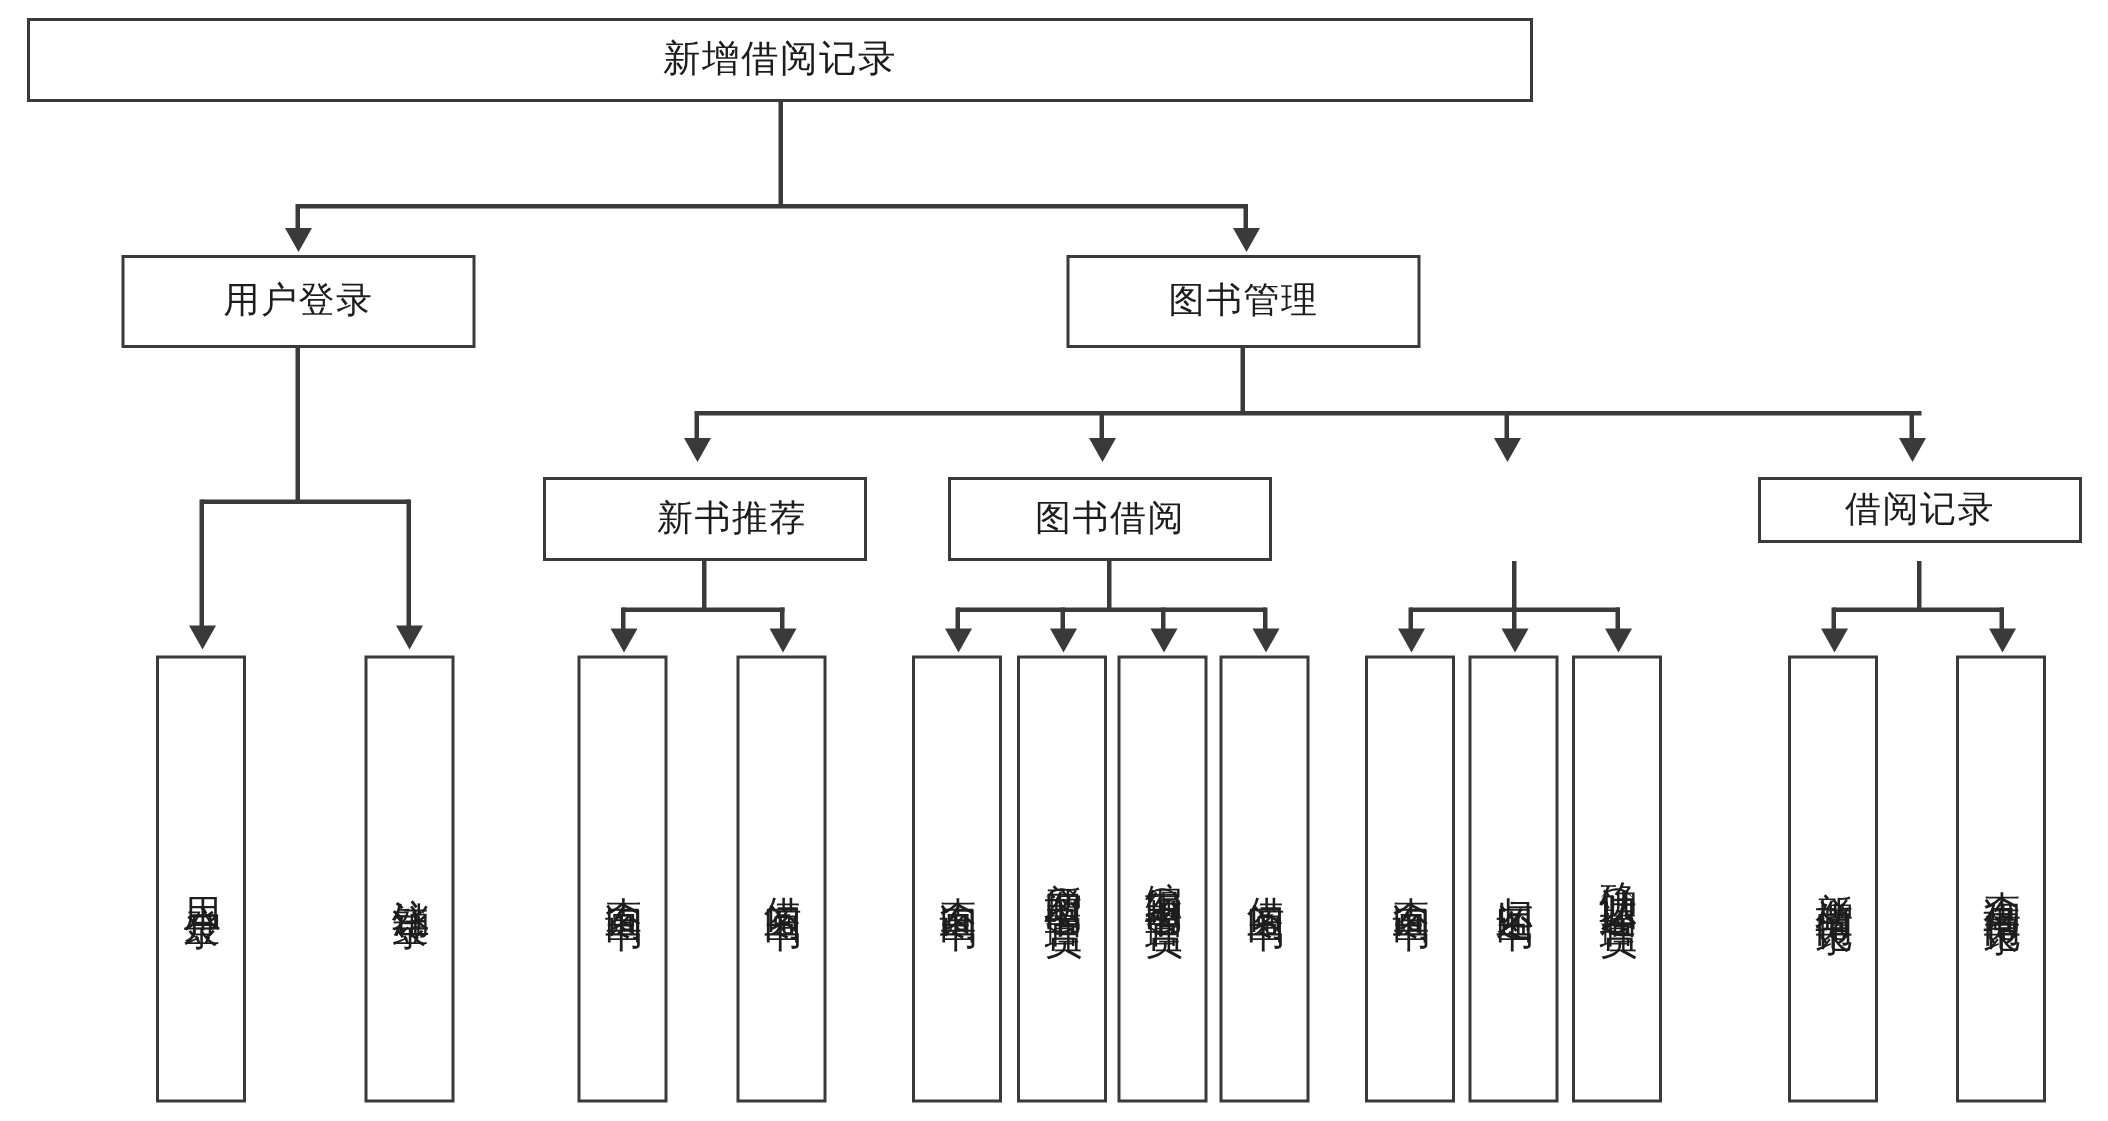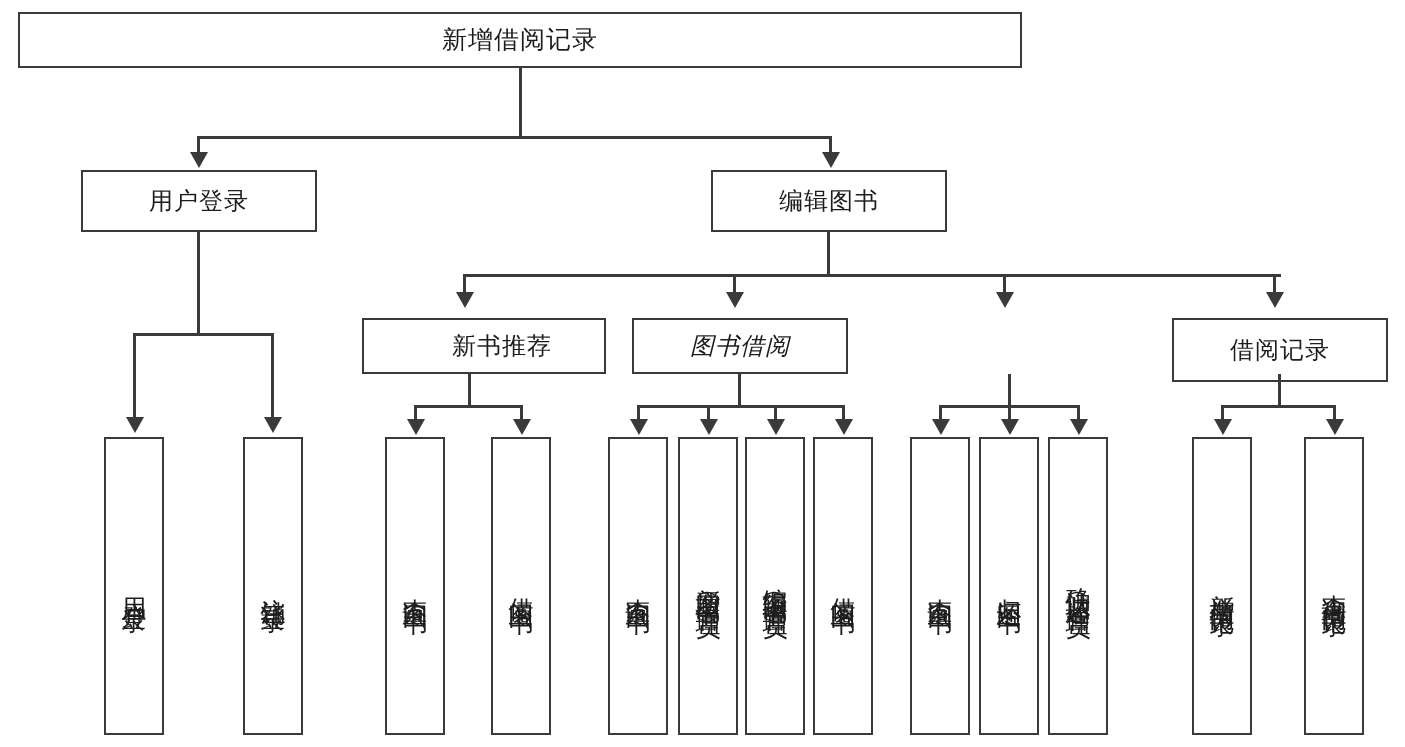--- a/index.html
+++ b/index.html
@@ -90,7 +90,7 @@
 
   <div class="node h" style="left:81px;top:170px;width:236px;height:62px;">用户登录</div>
 
-  <div class="node h" style="left:711px;top:170px;width:236px;height:62px;">编辑图书</div>
+  <div class="node h" style="left:711px;top:170px;width:236px;height:62px;">图书管理</div>
 
   <div class="ln v" style="left:197px;top:232px;height:103px;"></div>
   <div class="ln h" style="left:134px;top:333px;width:139px;"></div>

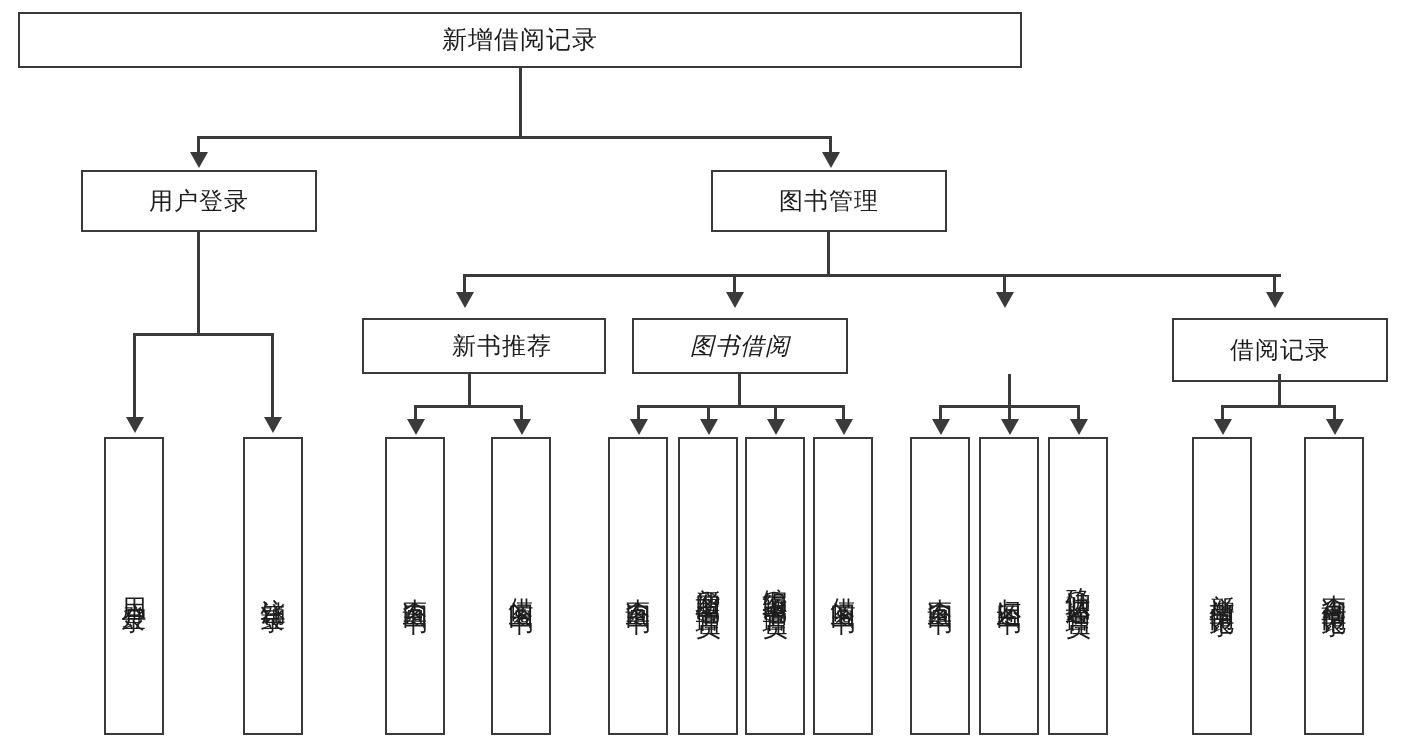--- a/index.html
+++ b/index.html
@@ -110,7 +110,7 @@
   <div class="ln v" style="left:1273px;top:274px;height:22px;"></div>
   <div class="arrow" style="left:1266px;top:292px;"></div>
 
-  <div class="node h" style="left:362px;top:318px;width:244px;height:56px;padding-left:36px;">新书推荐</div>
+  <div class="node h" style="left:362px;top:318px;width:216px;height:56px;padding-left:36px;">新书推荐</div>
   <div class="node h" style="left:632px;top:318px;width:216px;height:56px;font-style:italic;">图书借阅</div>
   <div class="node h" style="left:1172px;top:318px;width:216px;height:64px;">借阅记录</div>
 

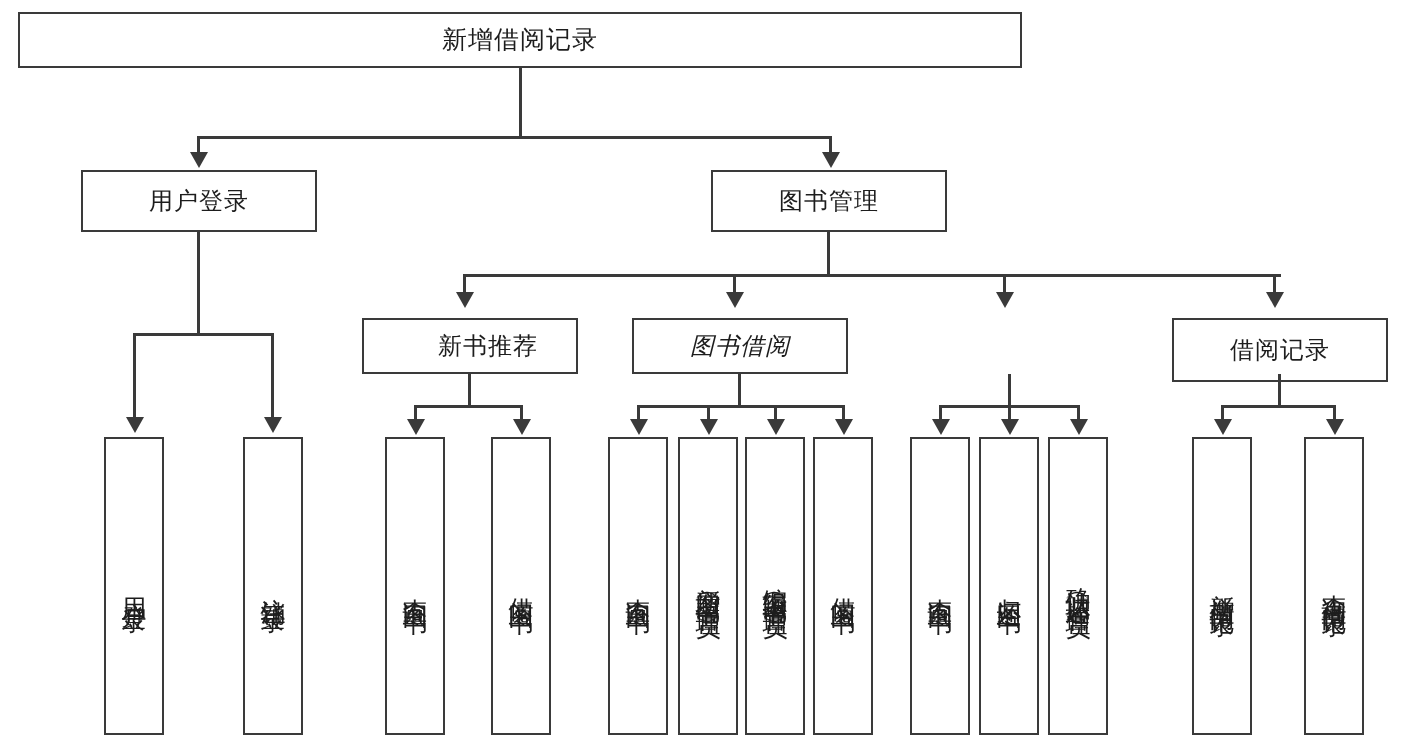--- a/index.html
+++ b/index.html
@@ -111,7 +111,7 @@
   <div class="arrow" style="left:1266px;top:292px;"></div>
 
   <div class="node h" style="left:362px;top:318px;width:216px;height:56px;padding-left:36px;">新书推荐</div>
-  <div class="node h" style="left:632px;top:318px;width:216px;height:56px;font-style:italic;">图书借阅</div>
+  <div class="node h" style="left:632px;top:318px;width:216px;height:56px;">图书借阅</div>
   <div class="node h" style="left:1172px;top:318px;width:216px;height:64px;">借阅记录</div>
 
   <div class="ln v" style="left:468px;top:374px;height:33px;"></div>

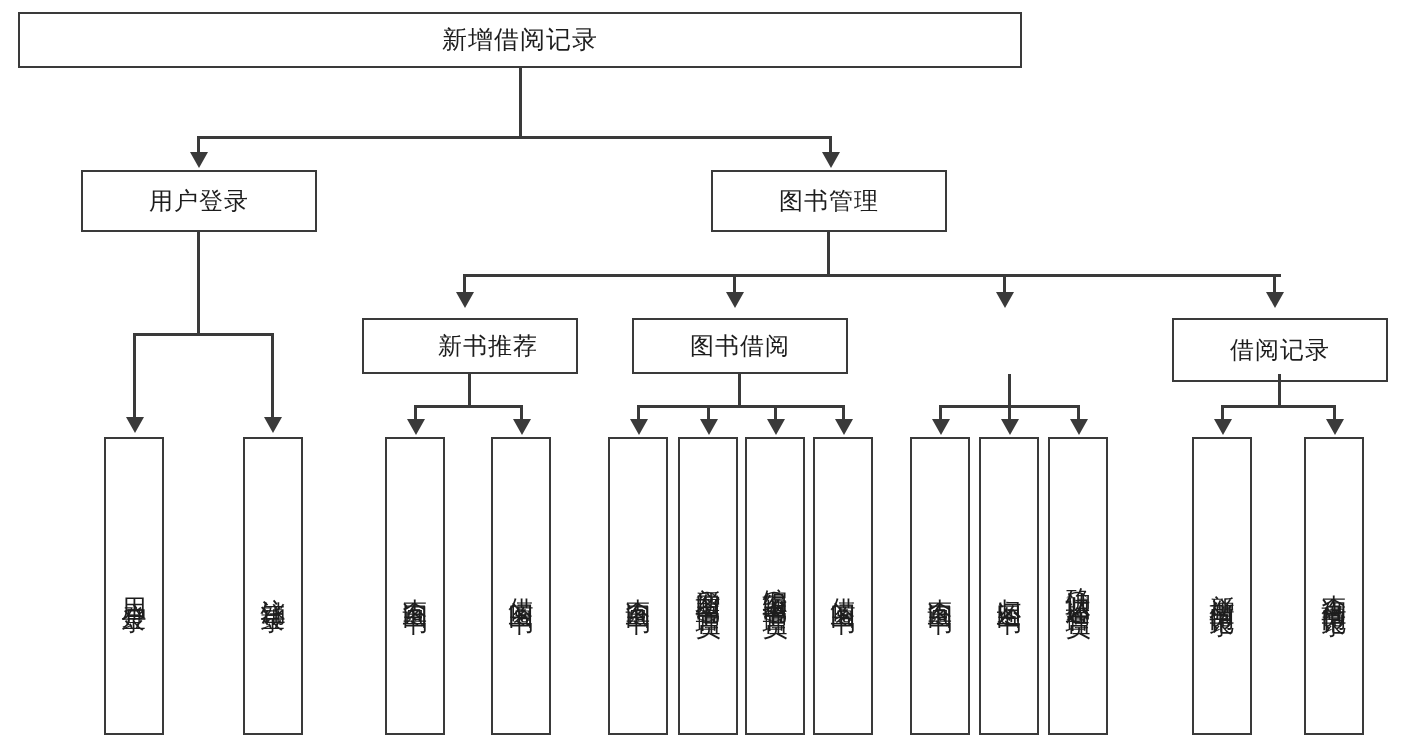--- a/index.html
+++ b/index.html
@@ -112,7 +112,7 @@
 
   <div class="node h" style="left:362px;top:318px;width:216px;height:56px;padding-left:36px;">新书推荐</div>
   <div class="node h" style="left:632px;top:318px;width:216px;height:56px;">图书借阅</div>
-  <div class="node h" style="left:1172px;top:318px;width:216px;height:64px;">借阅记录</div>
+  <div class="node h" style="left:1172px;top:318px;width:216px;height:44px;">借阅记录</div>
 
   <div class="ln v" style="left:468px;top:374px;height:33px;"></div>
   <div class="ln h" style="left:415px;top:405px;width:108px;"></div>

